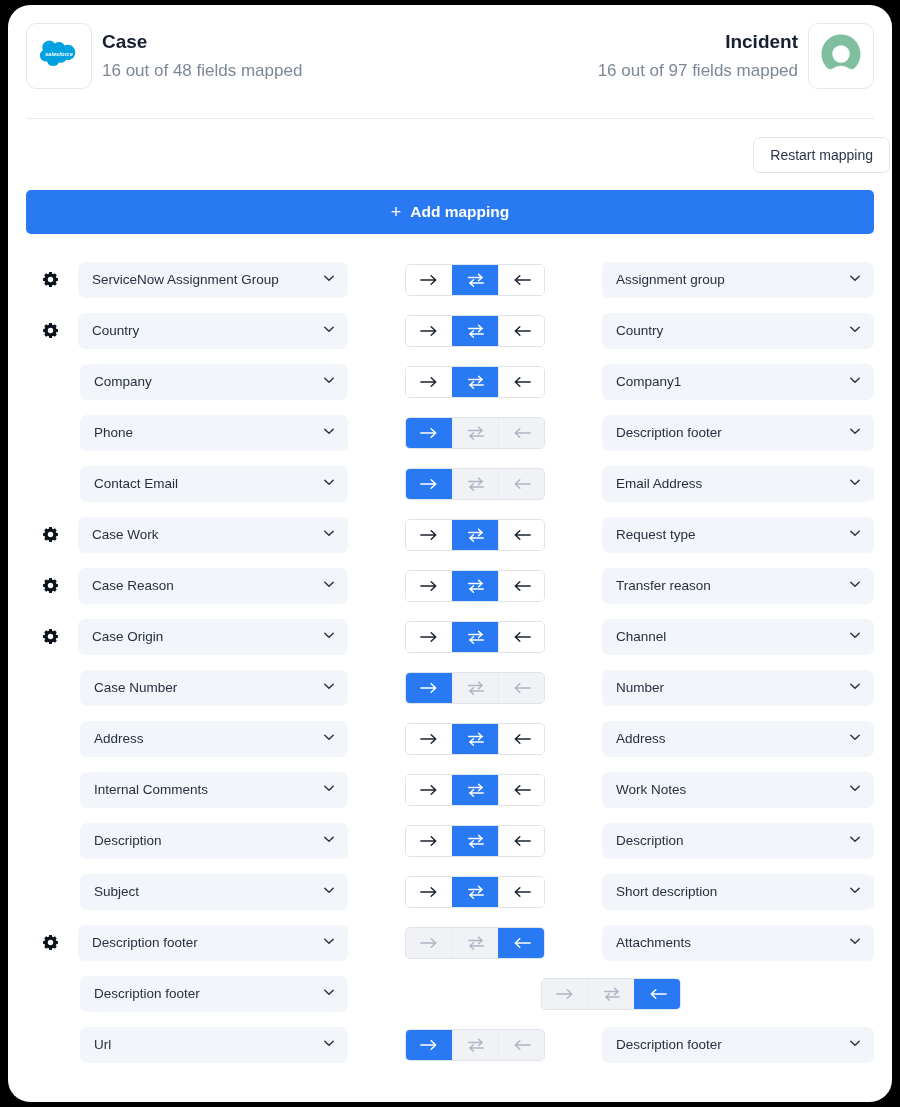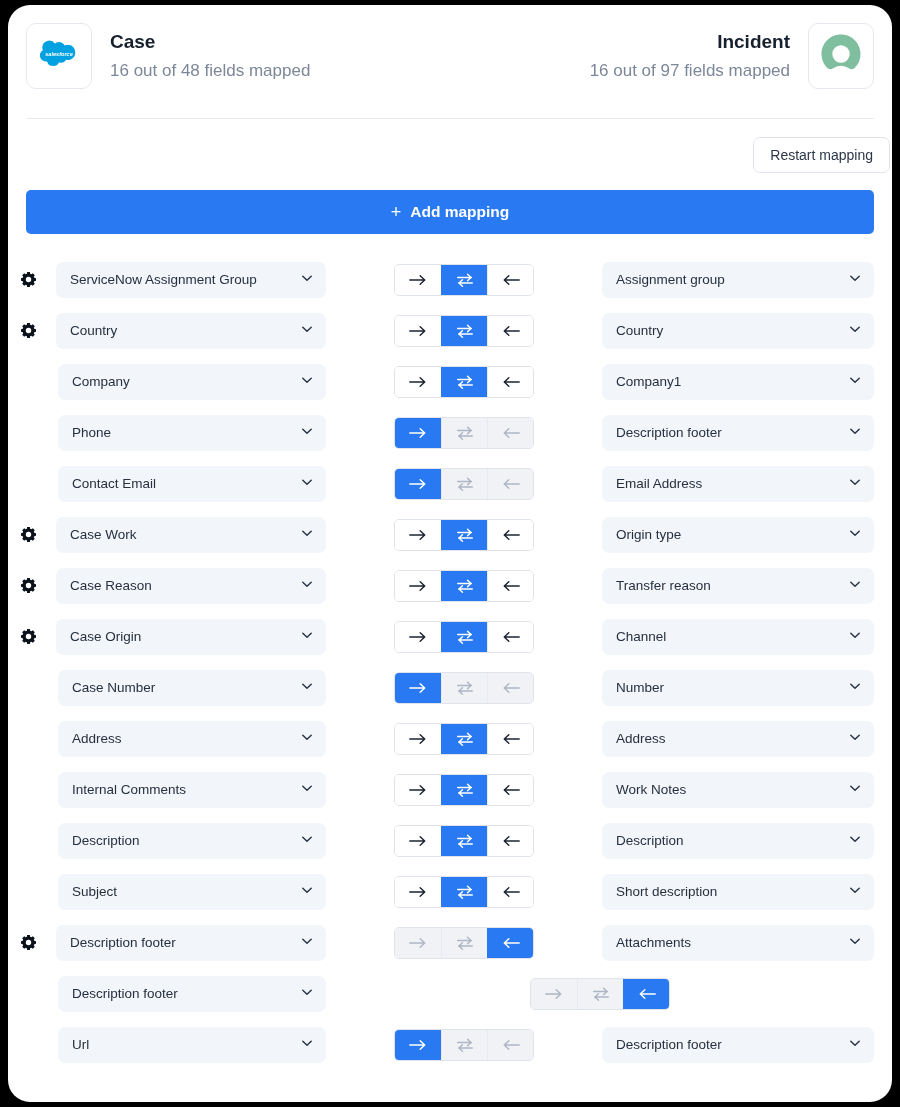--- a/index.html
+++ b/index.html
@@ -35,7 +35,7 @@
   .header-side {
     display: flex;
     align-items: flex-start;
-    gap: 18px;
+    gap: 10px;
   }
   .header-side.right {
     margin-left: auto;

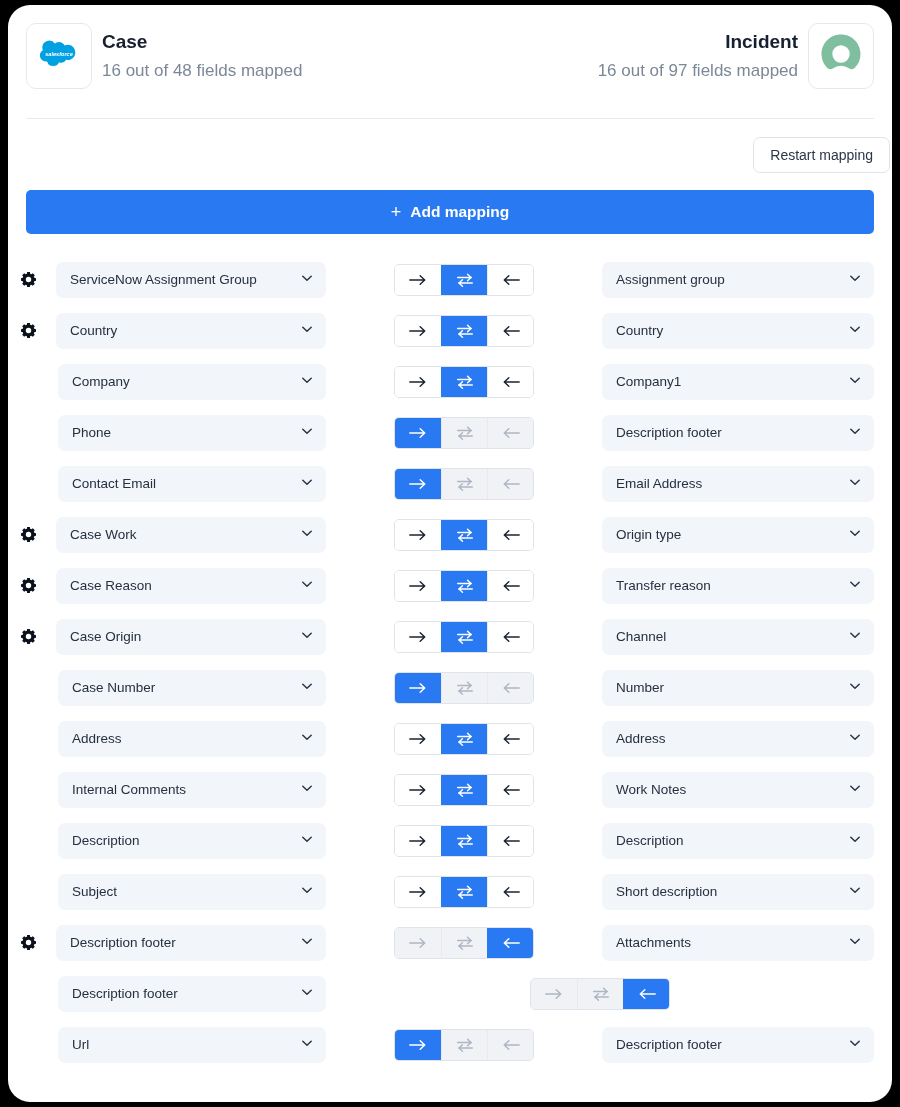--- a/index.html
+++ b/index.html
@@ -117,7 +117,7 @@
   .plus-glyph { font-size: 18px; font-weight: normal; line-height: 1; }
 
   
-  .rows { padding: 20px 18px 0 8px; }
+  .rows { padding: 20px 18px 0 30px; }
 
   .map-row {
     display: flex;

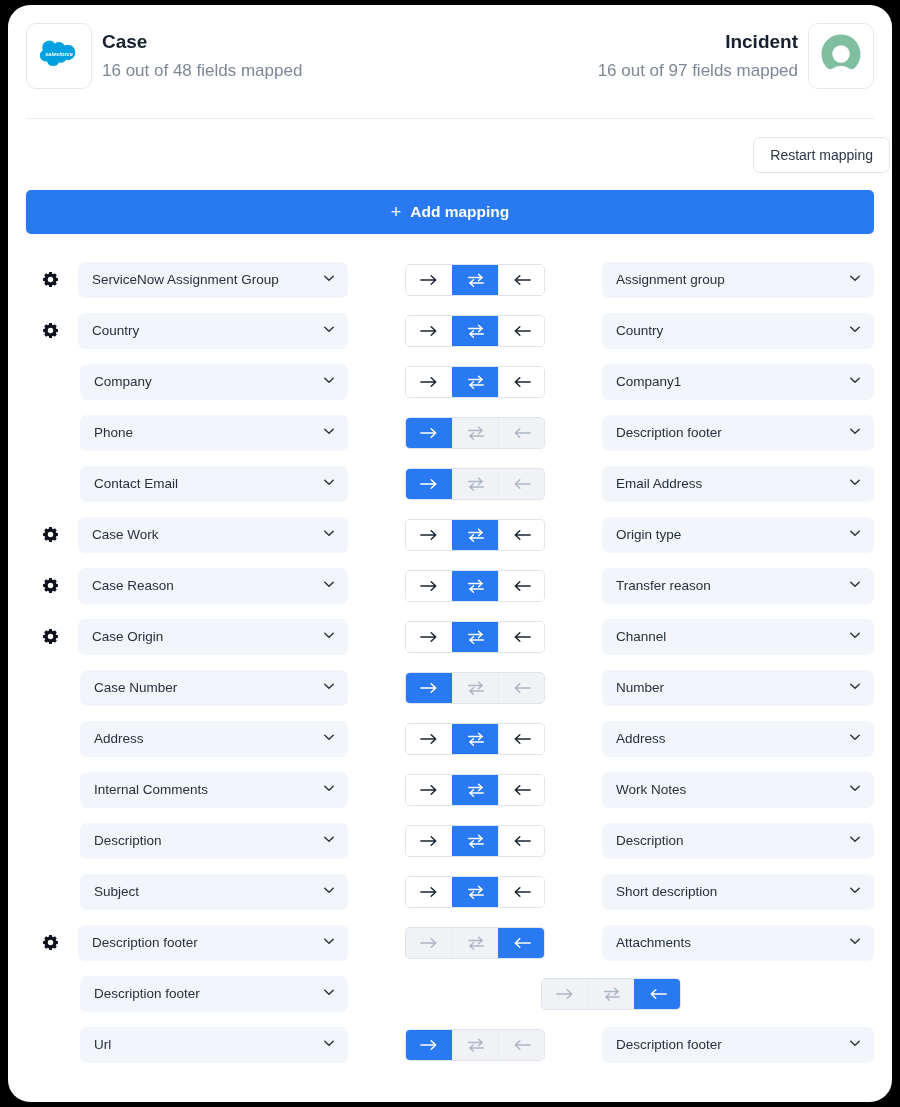--- a/index.html
+++ b/index.html
@@ -509,7 +509,7 @@
           </div>
         </div>
         <div class="field-sel field-right">
-          <span class="field-label">Origin type</span>
+          <span class="field-label">Request type</span>
           <span><svg width="14" height="14" viewBox="0 0 16 16" aria-hidden="true">
               <path d="M3.2 6 8 10.6 12.8 6" fill="none" stroke="#2b3648" stroke-width="1.7" stroke-linecap="round" stroke-linejoin="round"></path>
             </svg></span>

